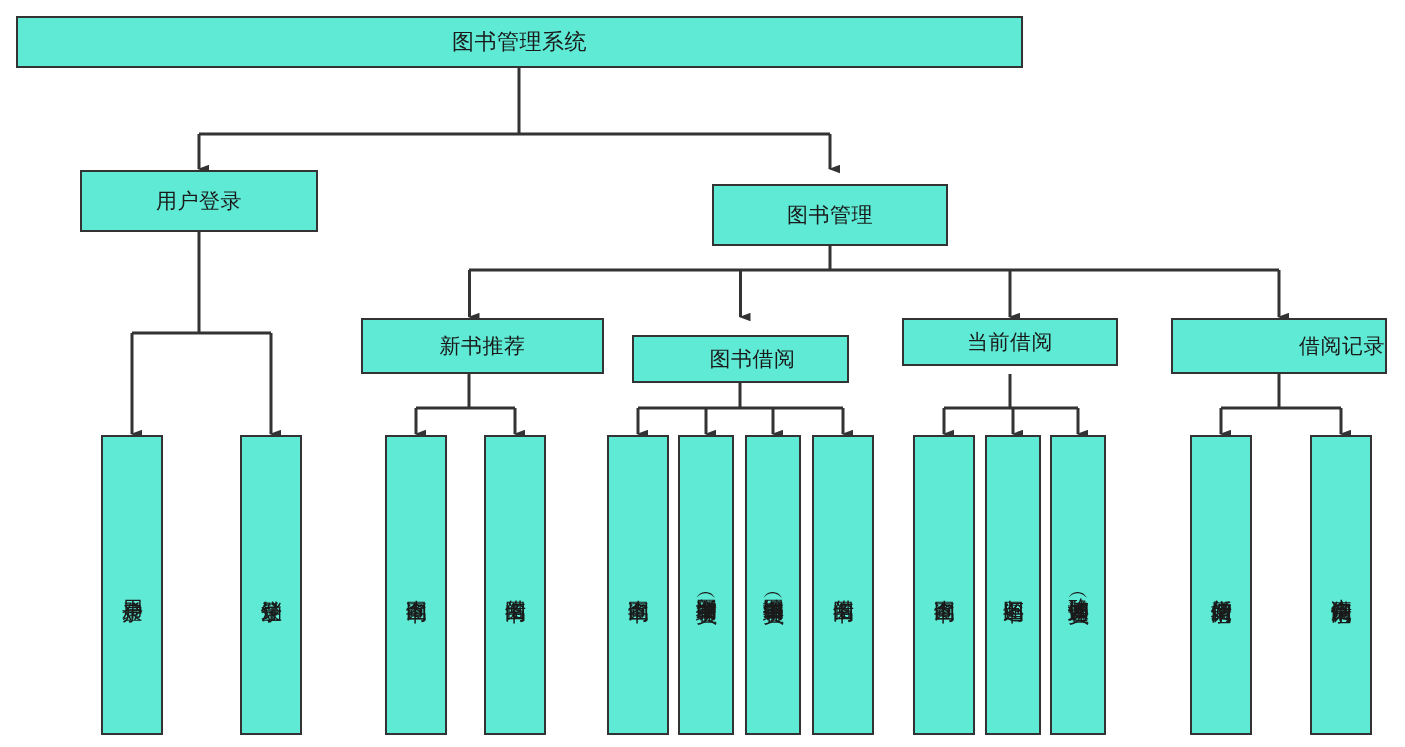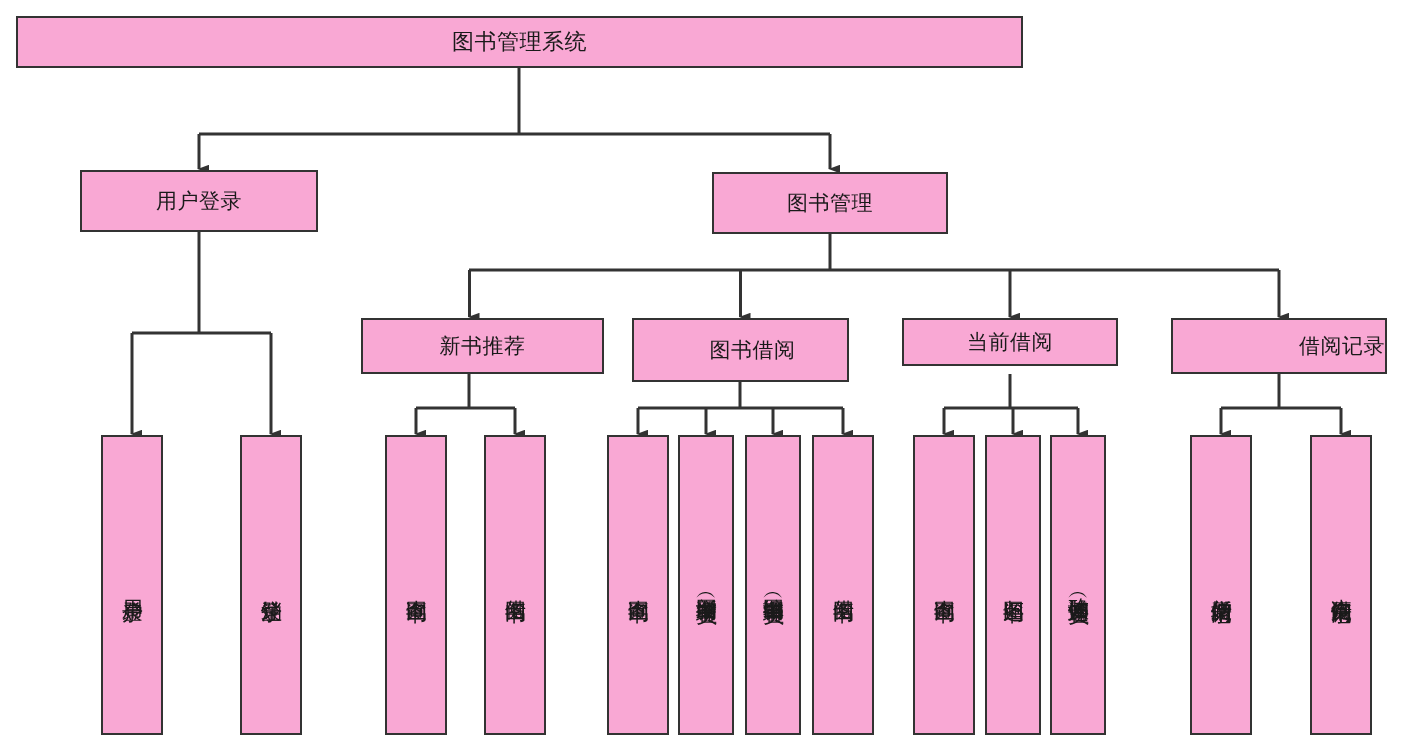--- a/index.html
+++ b/index.html
@@ -30,7 +30,7 @@
     position: absolute;
     box-sizing: border-box;
     border: 2.5px solid #333333;
-    background: #f9a8d4;
+    background: #5eead4;
     display: flex;
     align-items: center;
     justify-content: center;

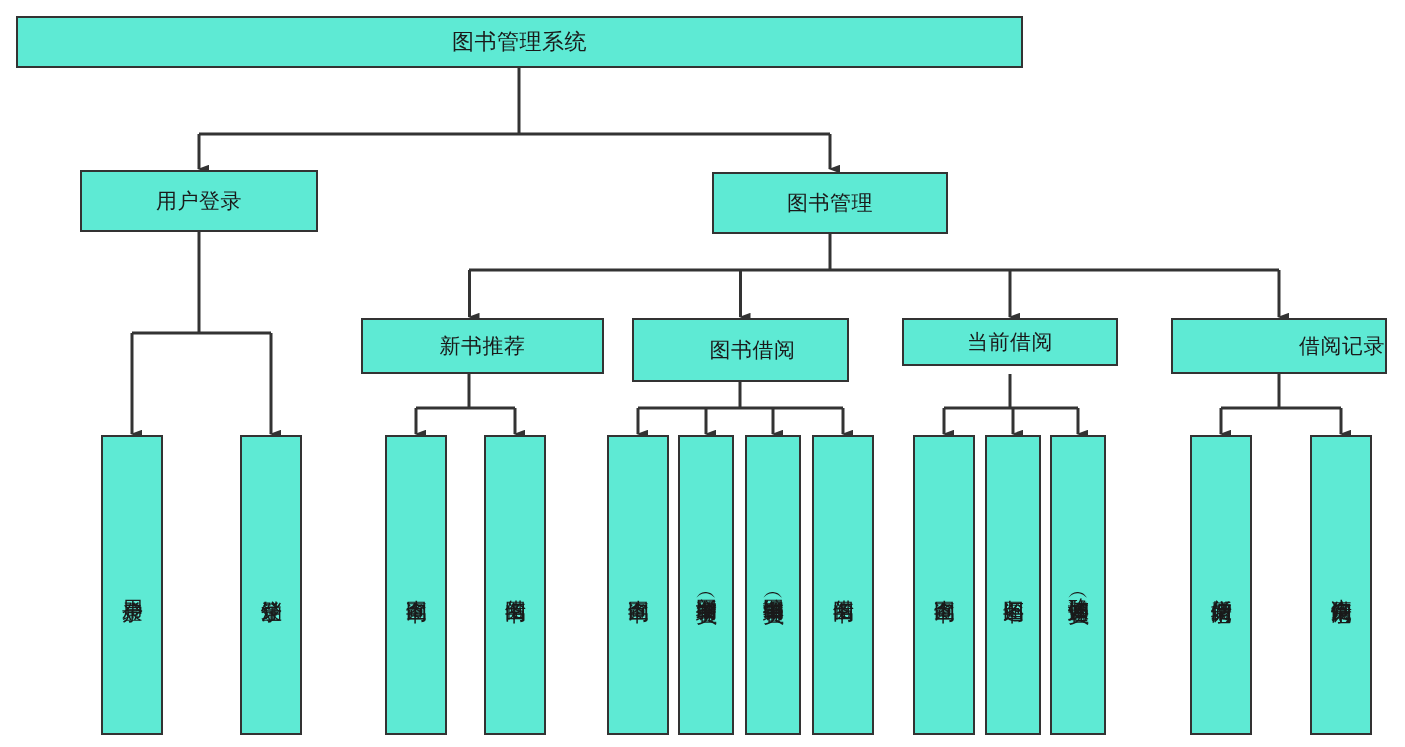--- a/index.html
+++ b/index.html
@@ -124,7 +124,7 @@
       <div class="node node-h" style="left: 80px; top: 170px; width: 238px; height: 62px;">
         <span>用户登录</span>
       </div>
-      <div class="node node-h" style="left: 712px; top: 172px; width: 236px; height: 62px;">
+      <div class="node node-h" style="left: 712px; top: 184px; width: 236px; height: 62px;">
         <span>图书管理</span>
       </div>
       <div class="node node-h" style="left: 361px; top: 318px; width: 243px; height: 56px;">

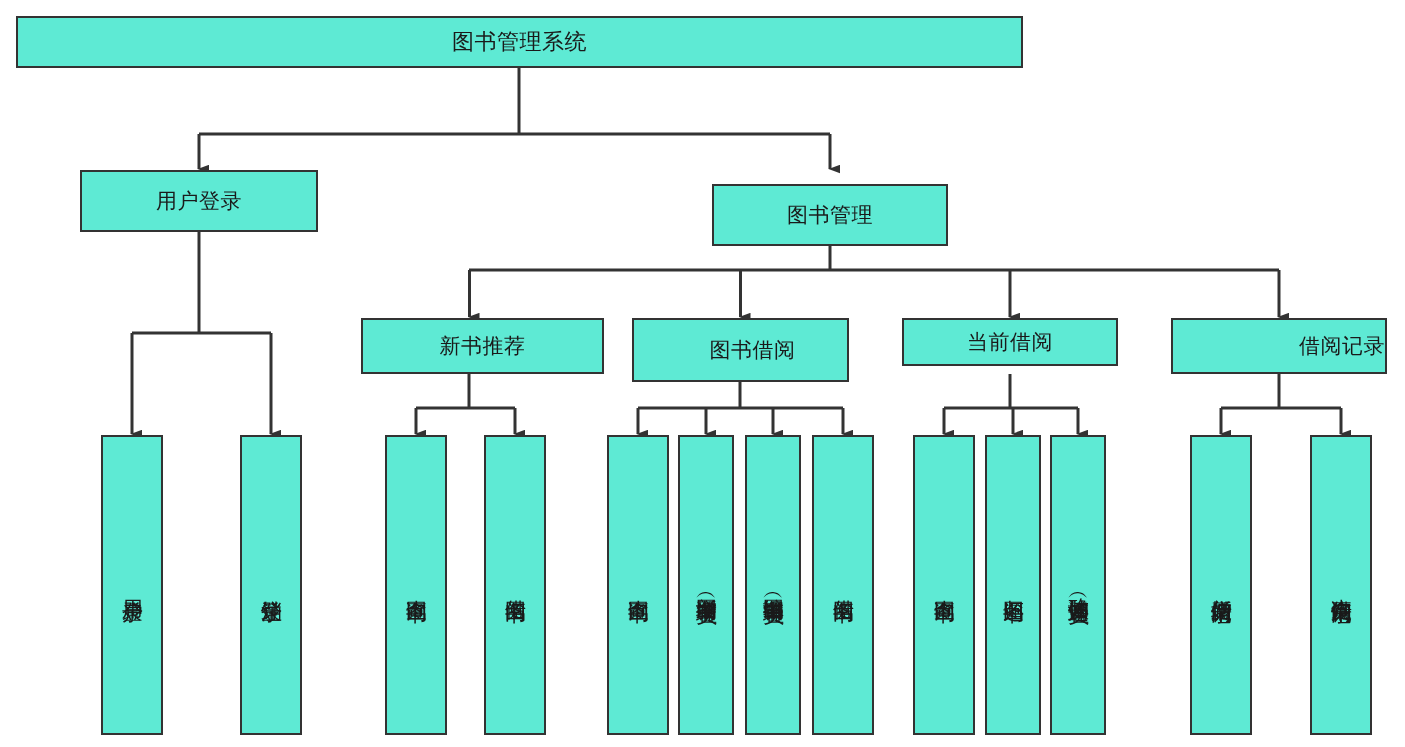--- a/index.html
+++ b/index.html
@@ -130,7 +130,7 @@
       <div class="node node-h" style="left: 361px; top: 318px; width: 243px; height: 56px;">
         <span>新书推荐</span>
       </div>
-      <div class="node node-h" style="left: 632px; top: 318px; width: 217px; height: 64px; padding-left: 24px;">
+      <div class="node node-h" style="left: 632px; top: 335px; width: 217px; height: 48px; padding-left: 24px;">
         <span>图书借阅</span>
       </div>
       <div class="node node-h" style="left: 902px; top: 318px; width: 216px; height: 48px;">

